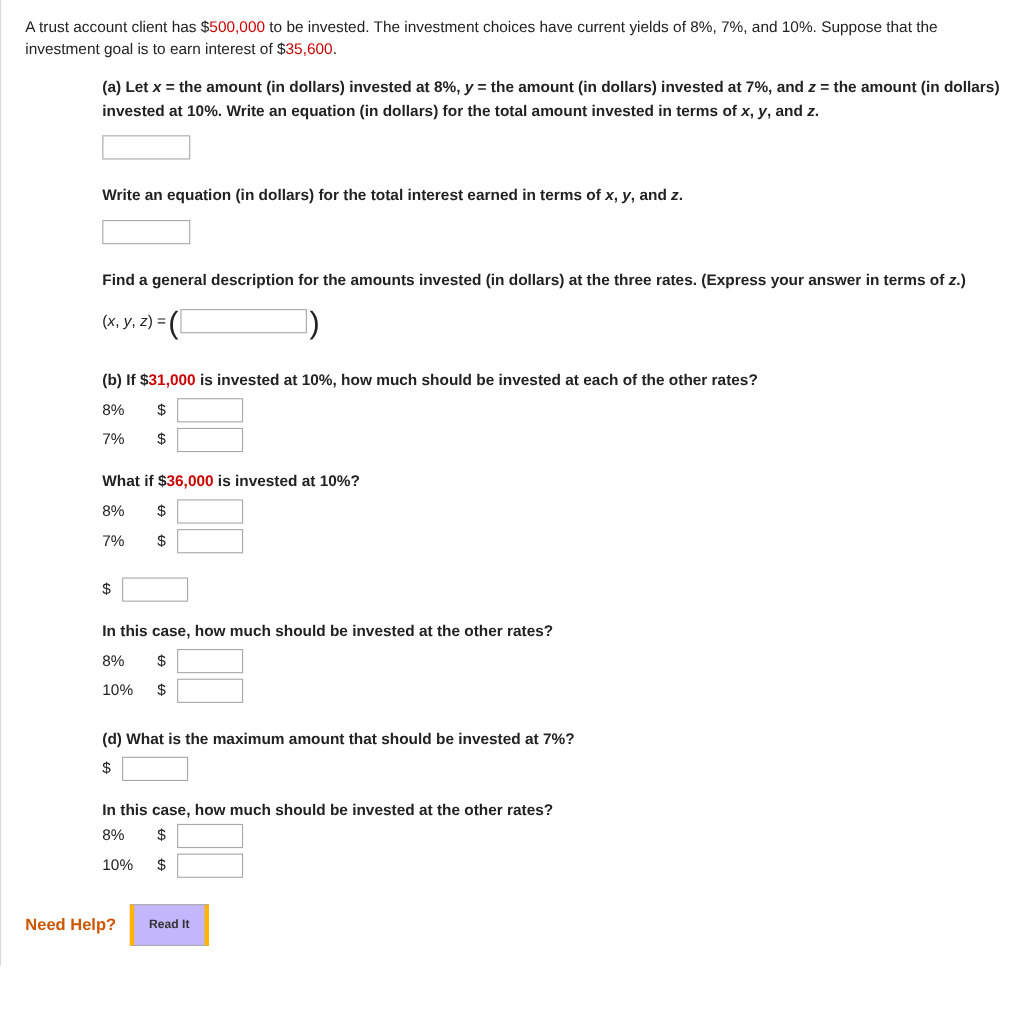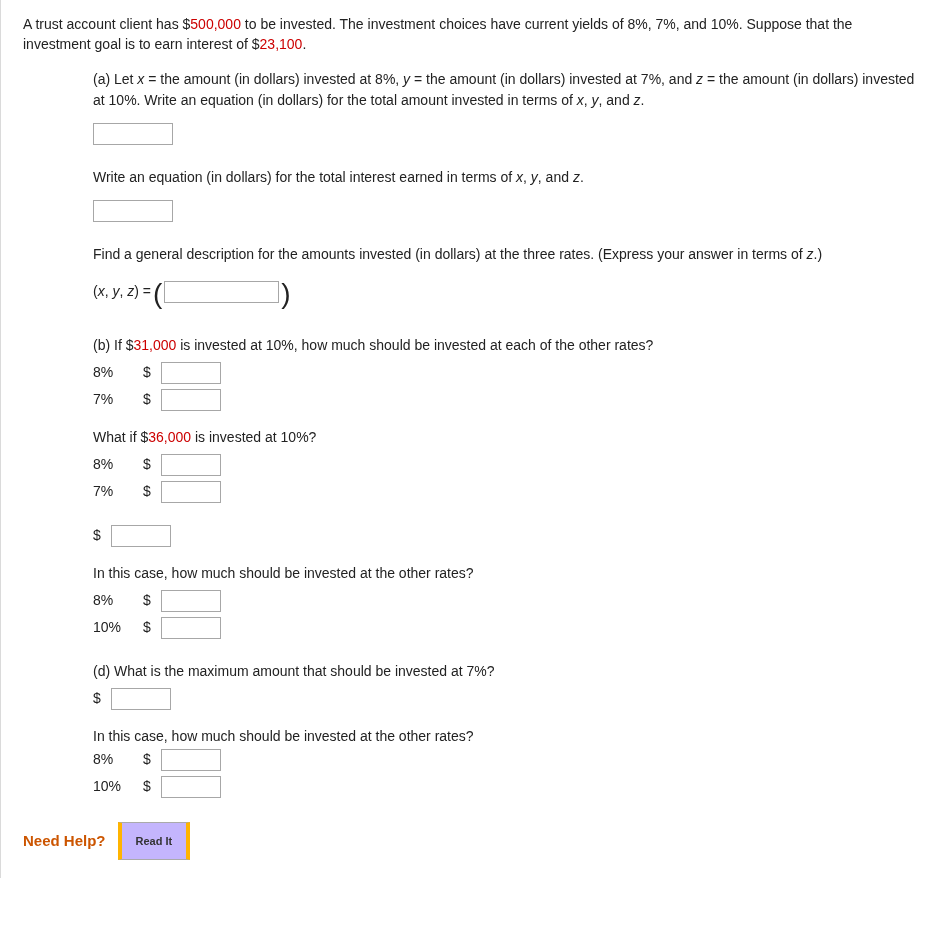--- a/index.html
+++ b/index.html
@@ -91,7 +91,7 @@
 <div class="outer">
 
   <div class="intro">
-    <span>A trust account client has $</span><span class="red">500,000</span><span> to be invested. The investment choices have current yields of 8%, 7%, and 10%. Suppose that the investment goal is to earn interest of $</span><span class="red">23,100</span><span>.</span>
+    <span>A trust account client has $</span><span class="red">500,000</span><span> to be invested. The investment choices have current yields of 8%, 7%, and 10%. Suppose that the investment goal is to earn interest of $</span><span class="red">35,600</span><span>.</span>
   </div>
 
   <div class="indent">

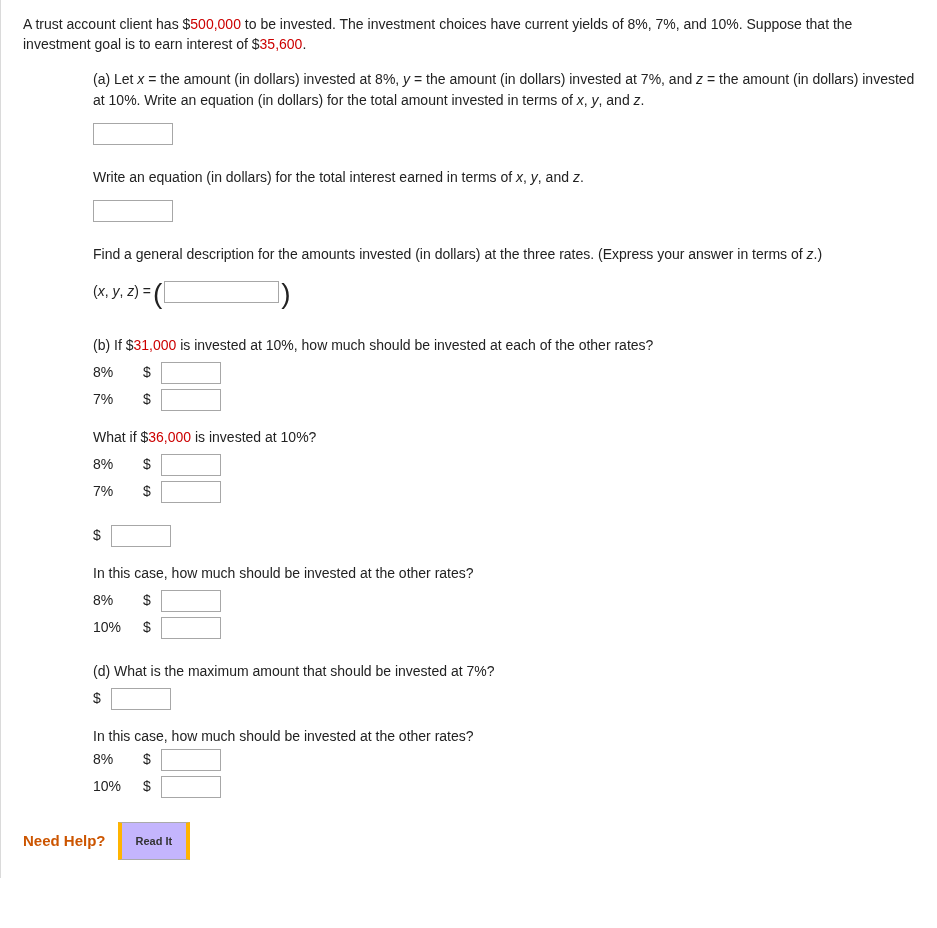--- a/index.html
+++ b/index.html
@@ -30,6 +30,7 @@
   }
   .label-line {
     margin-bottom: 6px;
+    font-weight: bold;
   }
   input.text-in {
     border: 1px solid #a7a7a7;

